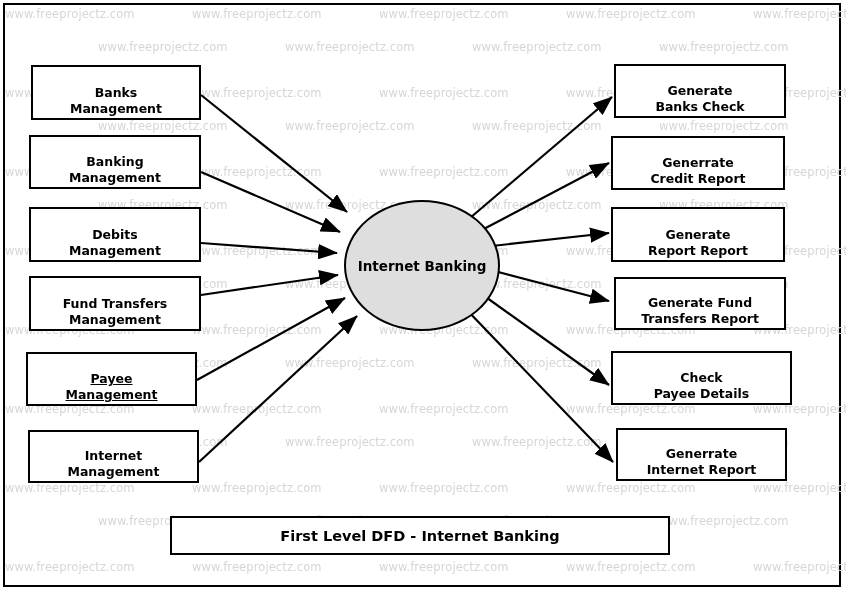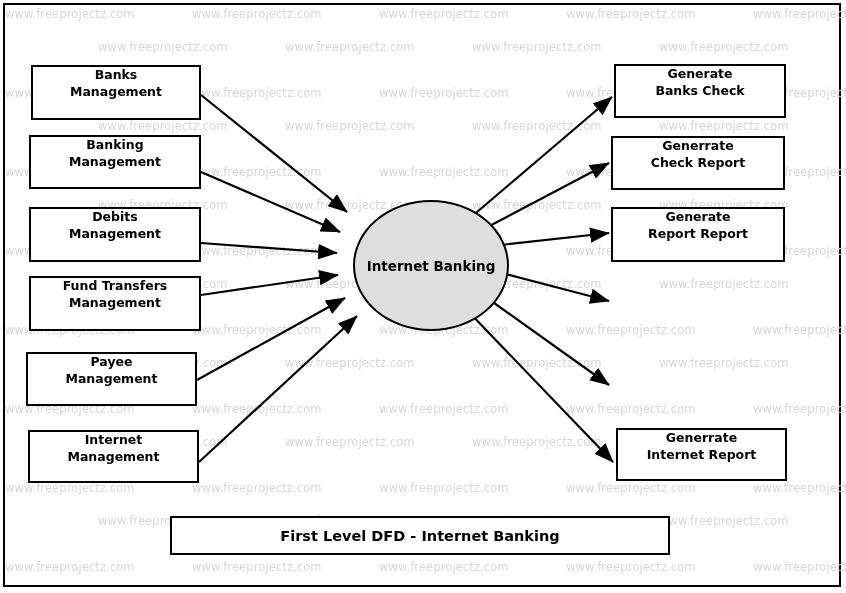--- a/index.html
+++ b/index.html
@@ -64,7 +64,7 @@
     border: 2.5px solid #000000;
     background: #ffffff;
     display: flex;
-    align-items: flex-start;
+    align-items: flex-end;
     justify-content: center;
     text-align: center;
     z-index: 3;

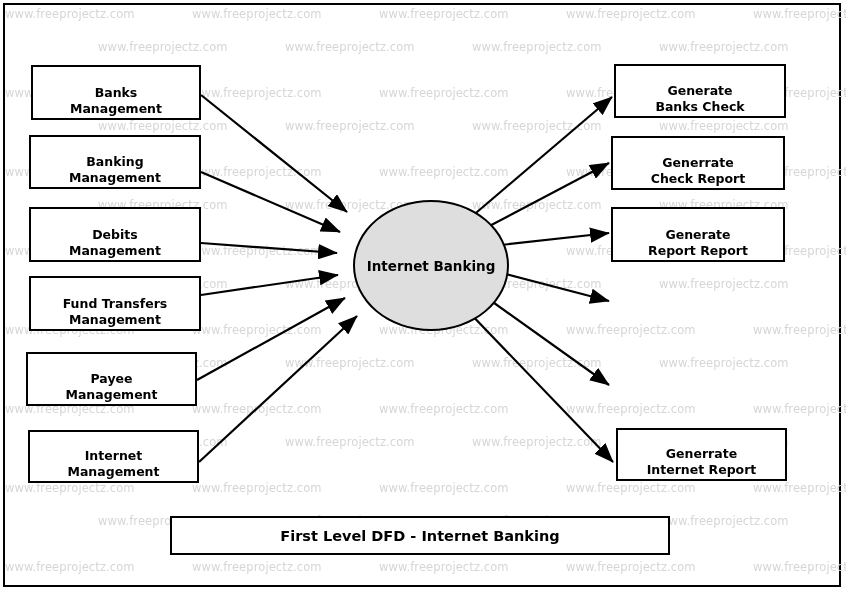--- a/index.html
+++ b/index.html
@@ -266,7 +266,7 @@
   <div class="node" style="left:611px; top:136px; width:174px; height:54px;">
     <span class="lbl">
       <span>Generrate</span><br>
-      <span>Check Report</span>
+      <span>Credit Report</span>
     </span>
   </div>
 

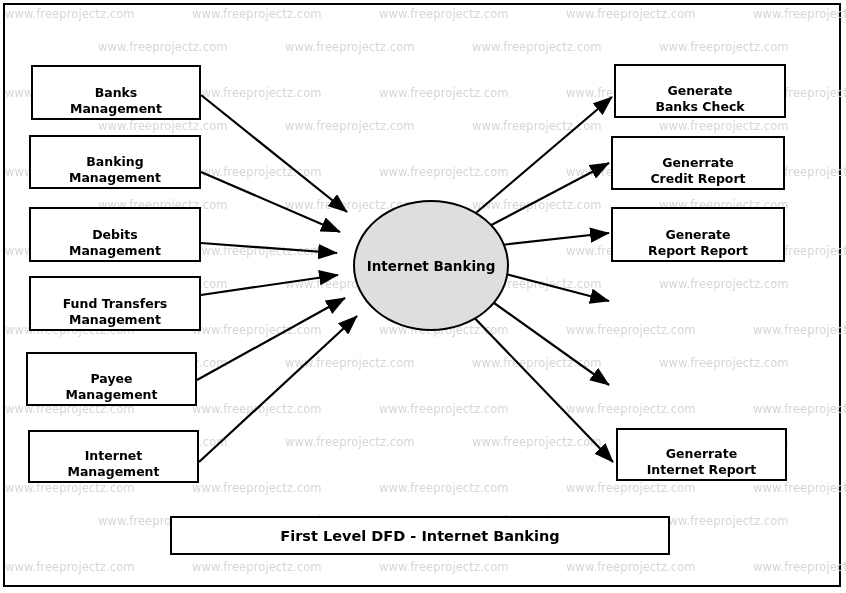--- a/index.html
+++ b/index.html
@@ -252,7 +252,7 @@
     </span>
   </div>
 
-  <div id="process-node" style="left:353px; top:200px; width:156px; height:131px;">
+  <div id="process-node" style="left:344px; top:200px; width:156px; height:131px;">
     <span>Internet Banking</span>
   </div>
 

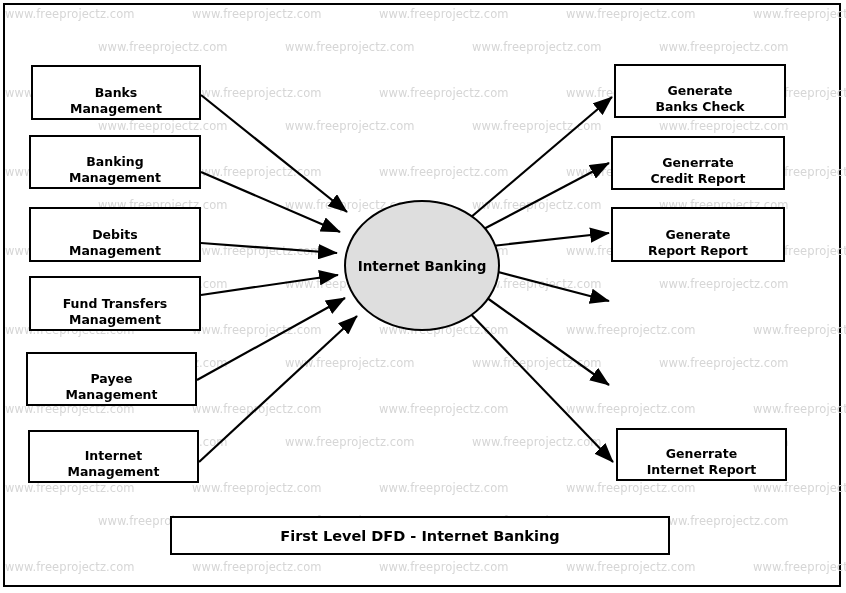--- a/index.html
+++ b/index.html
@@ -277,6 +277,12 @@
     </span>
   </div>
 
+  <div class="node" style="left:614px; top:277px; width:172px; height:53px;">
+    <span class="lbl">
+      <span>Generate Fund</span><br>
+      <span>Transfers Report</span>
+    </span>
+  </div>
 
 
   <div class="node" style="left:616px; top:428px; width:171px; height:53px;">

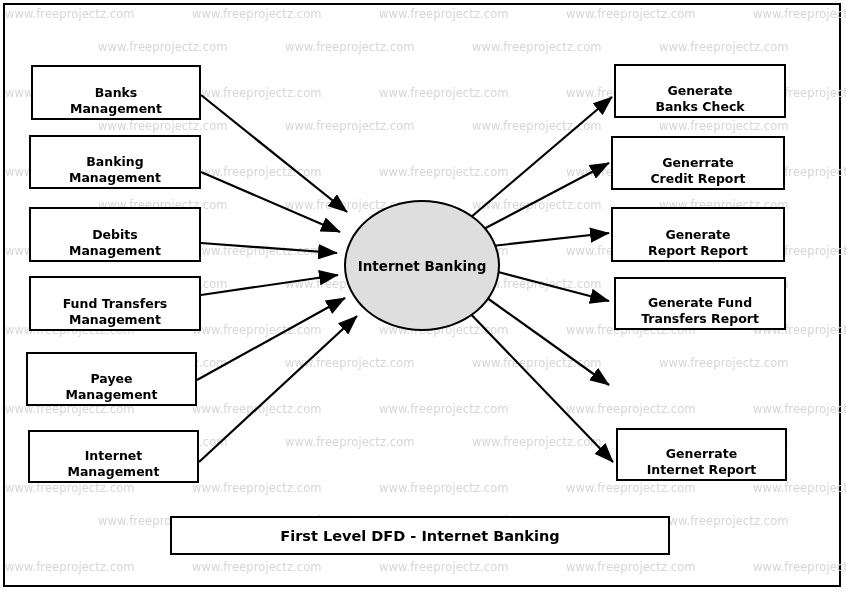--- a/index.html
+++ b/index.html
@@ -238,7 +238,7 @@
     </span>
   </div>
 
-  <div class="node" style="left:26px; top:352px; width:171px; height:54px;">
+  <div class="node" style="left:26px; top:352px; width:171px; height:54px;text-decoration:underline;">
     <span class="lbl">
       <span>Payee</span><br>
       <span>Management</span>

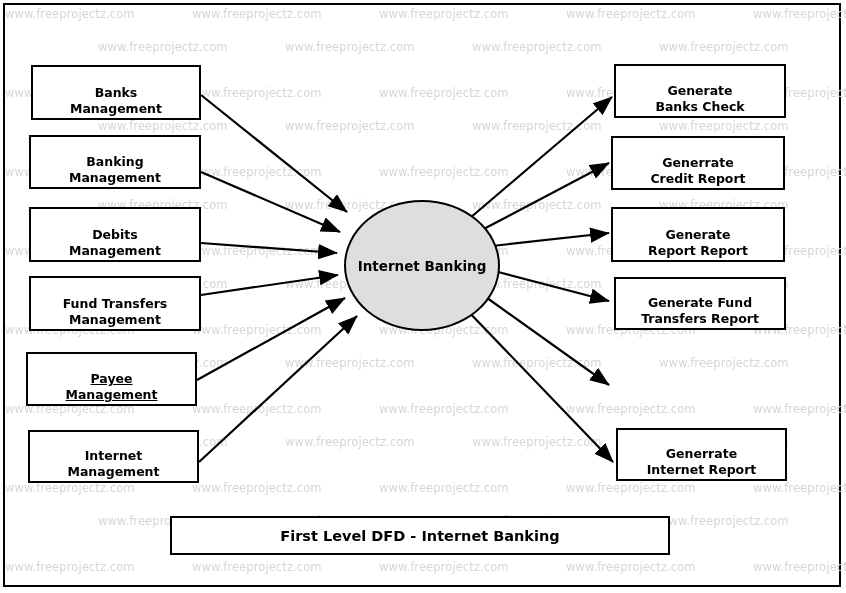--- a/index.html
+++ b/index.html
@@ -284,6 +284,12 @@
     </span>
   </div>
 
+  <div class="node" style="left:611px; top:351px; width:181px; height:54px;">
+    <span class="lbl">
+      <span>Check</span><br>
+      <span>Payee Details</span>
+    </span>
+  </div>
 
   <div class="node" style="left:616px; top:428px; width:171px; height:53px;">
     <span class="lbl">

